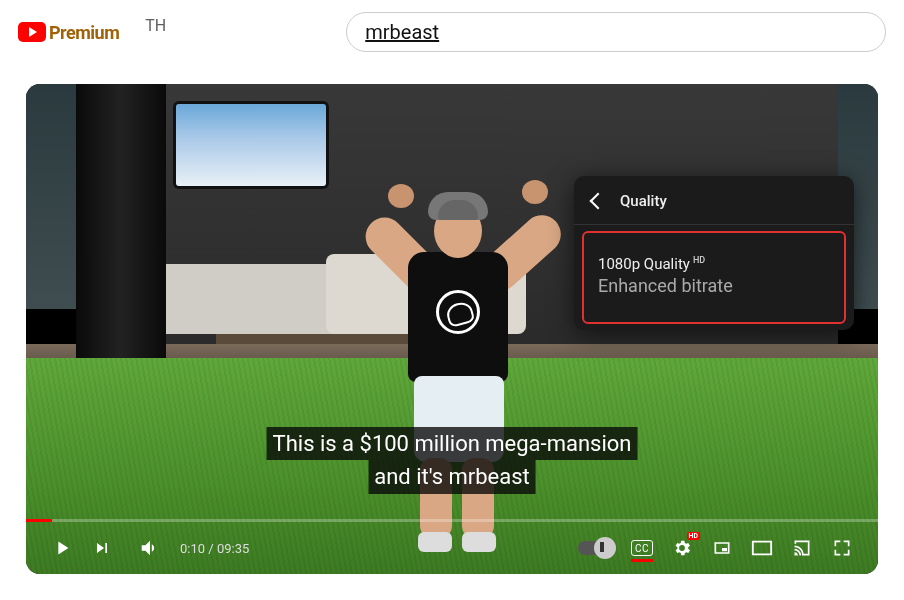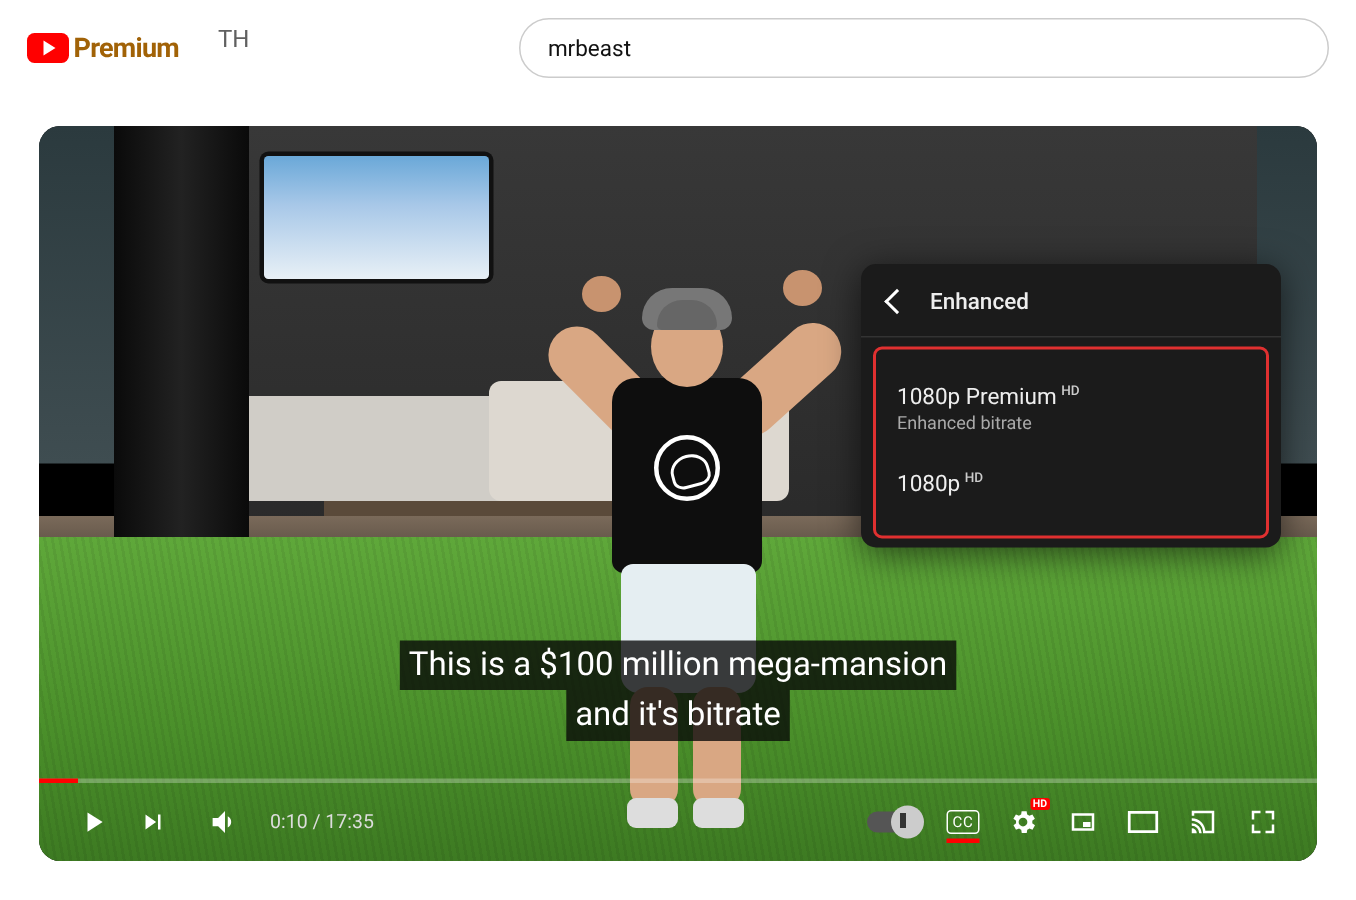--- a/index.html
+++ b/index.html
@@ -14,7 +14,7 @@
 .country-code { font-size: 16px; color: #606060; margin-top: -6px; margin-left: 20px; }
 
 .searchbar { flex: 1; height: 40px; border: 1px solid #ccc; border-radius: 40px; padding: 0 18px; display: flex; align-items: center; background: #fff; max-width: 560px; }
-.searchbar span { font-size: 15px; color: #111; }
+.searchbar span { font-size: 20px; color: #111; text-decoration: underline; }
 
 .player { margin: 18px 26px 0 26px; width: 852px; height: 490px; background: #000; border-radius: 14px; position: relative; overflow: hidden; }
 

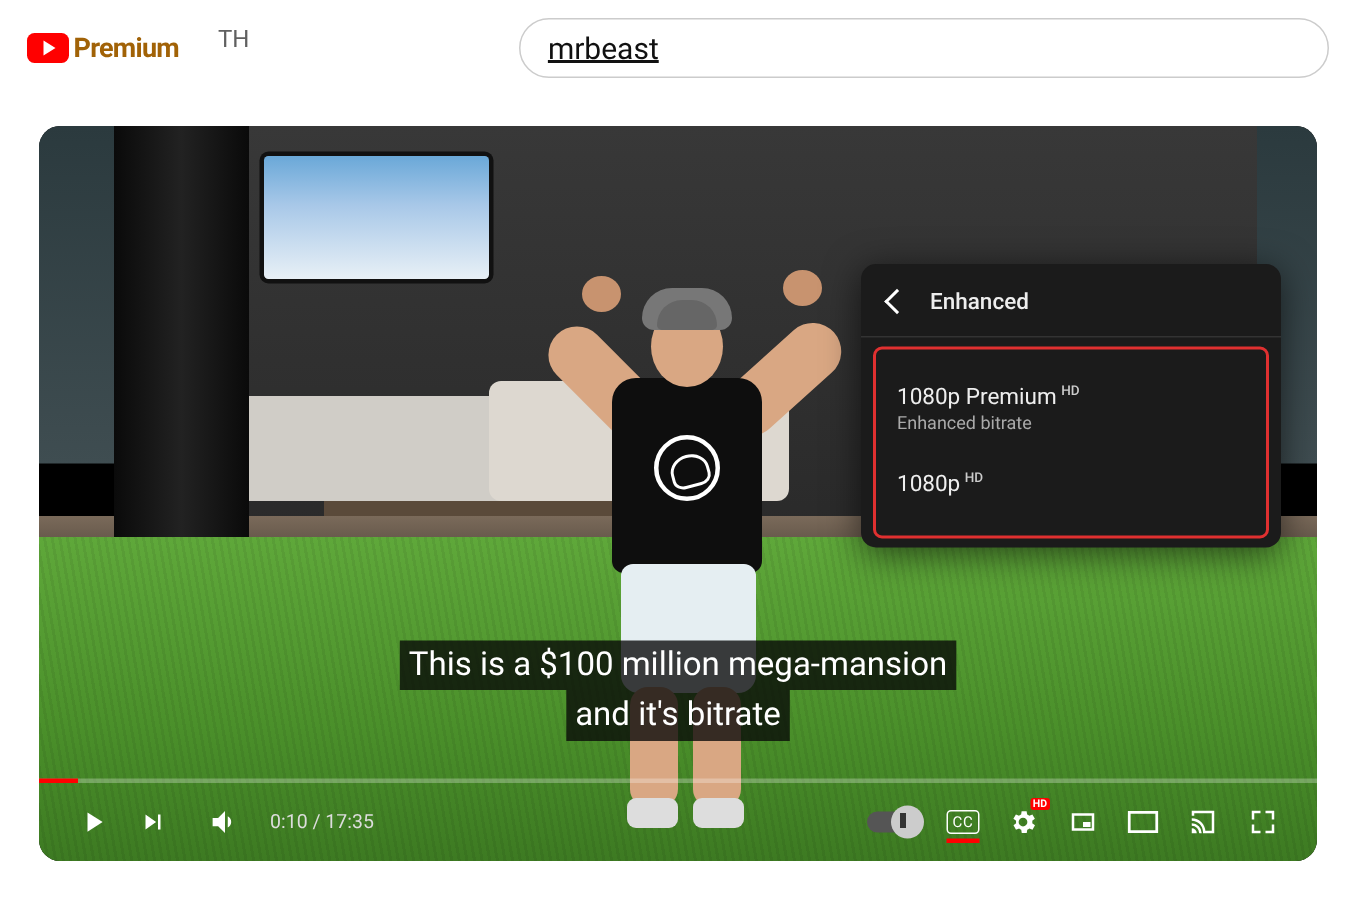--- a/index.html
+++ b/index.html
@@ -139,7 +139,7 @@
   <div class="quality-panel">
     <div class="quality-header">
       <div class="back"></div>
-      <div class="title">Enhanced</div>
+      <div class="title">Quality</div>
     </div>
     <div class="quality-list">
       <div class="quality-item">

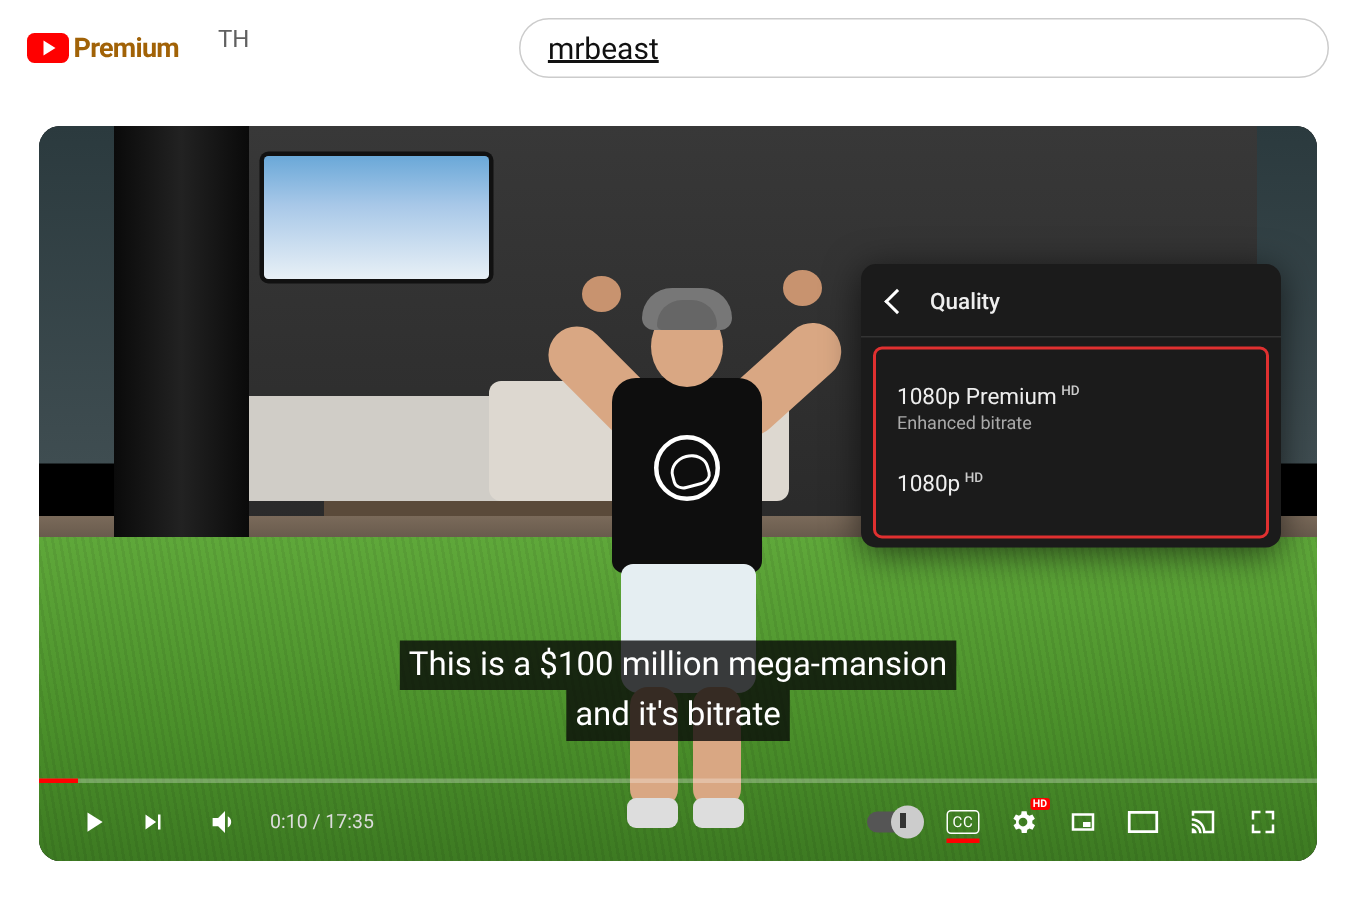--- a/index.html
+++ b/index.html
@@ -143,7 +143,7 @@
     </div>
     <div class="quality-list">
       <div class="quality-item">
-        <span class="main">1080p Premium</span><span class="hd-badge">HD</span>
+        <span class="main">1080p Quality</span><span class="hd-badge">HD</span>
         <span class="sub">Enhanced bitrate</span>
       </div>
       <div class="quality-item">

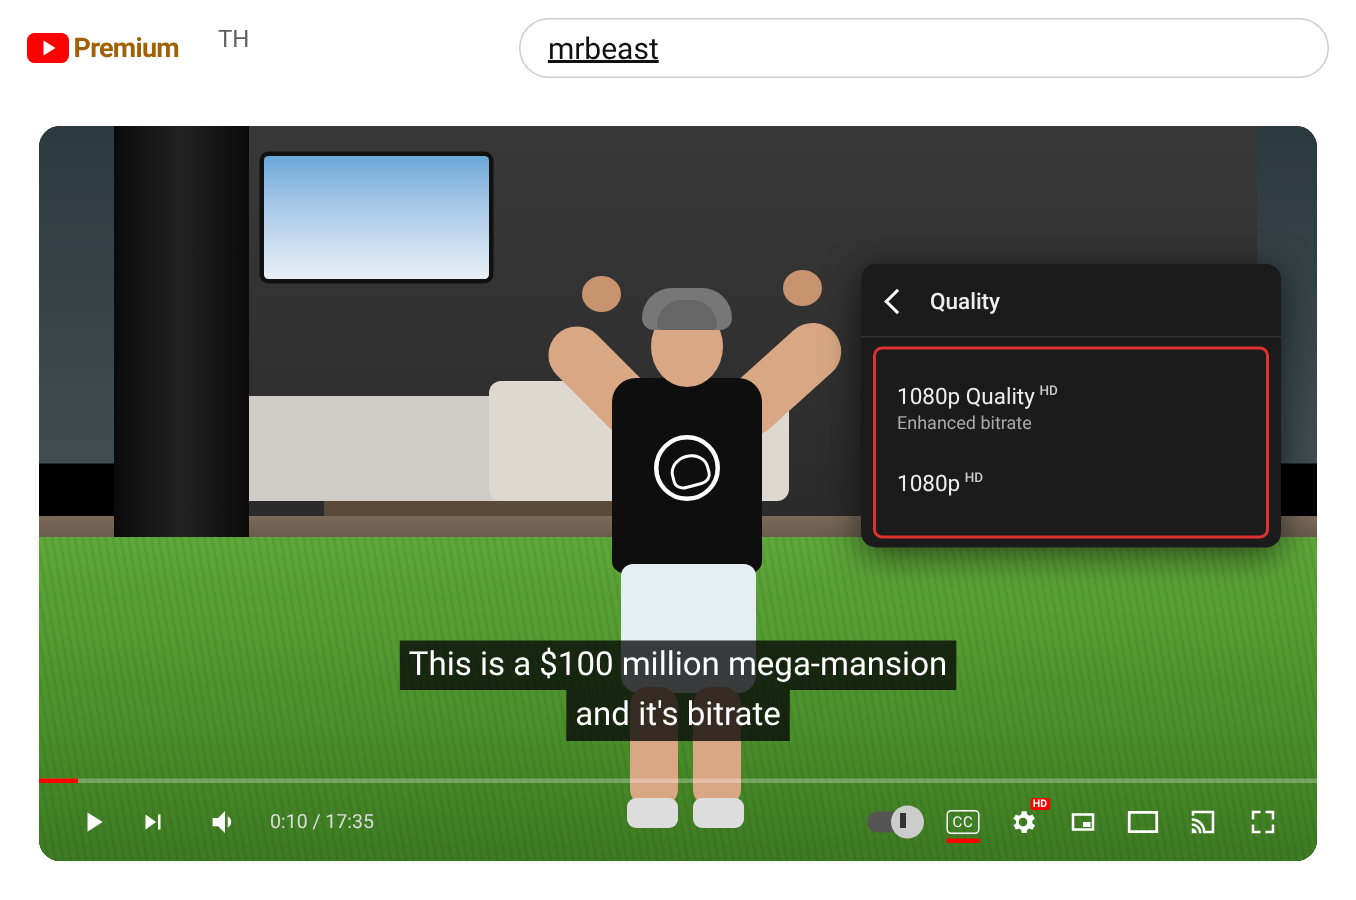--- a/index.html
+++ b/index.html
@@ -60,7 +60,7 @@
 .quality-list { padding: 10px 0 14px 0; margin: 6px 8px; border: 2.5px solid #e03030; border-radius: 6px; }
 .quality-item { padding: 12px 14px; font-size: 15px; cursor: pointer; }
 .quality-item .main { display: inline-block; }
-.quality-item .sub { display: block; font-size: 12px; color: #aaa; margin-top: 2px; }
+.quality-item .sub { display: block; font-size: 18px; color: #aaa; margin-top: 2px; }
 .quality-item .hd-badge { font-size: 9px; vertical-align: super; margin-left: 3px; color: #ccc; font-weight: 500; }
 
 .controls { position: absolute; left: 0; right: 0; bottom: 0; height: 52px; display: flex; align-items: center; padding: 0 18px; color: #fff; }

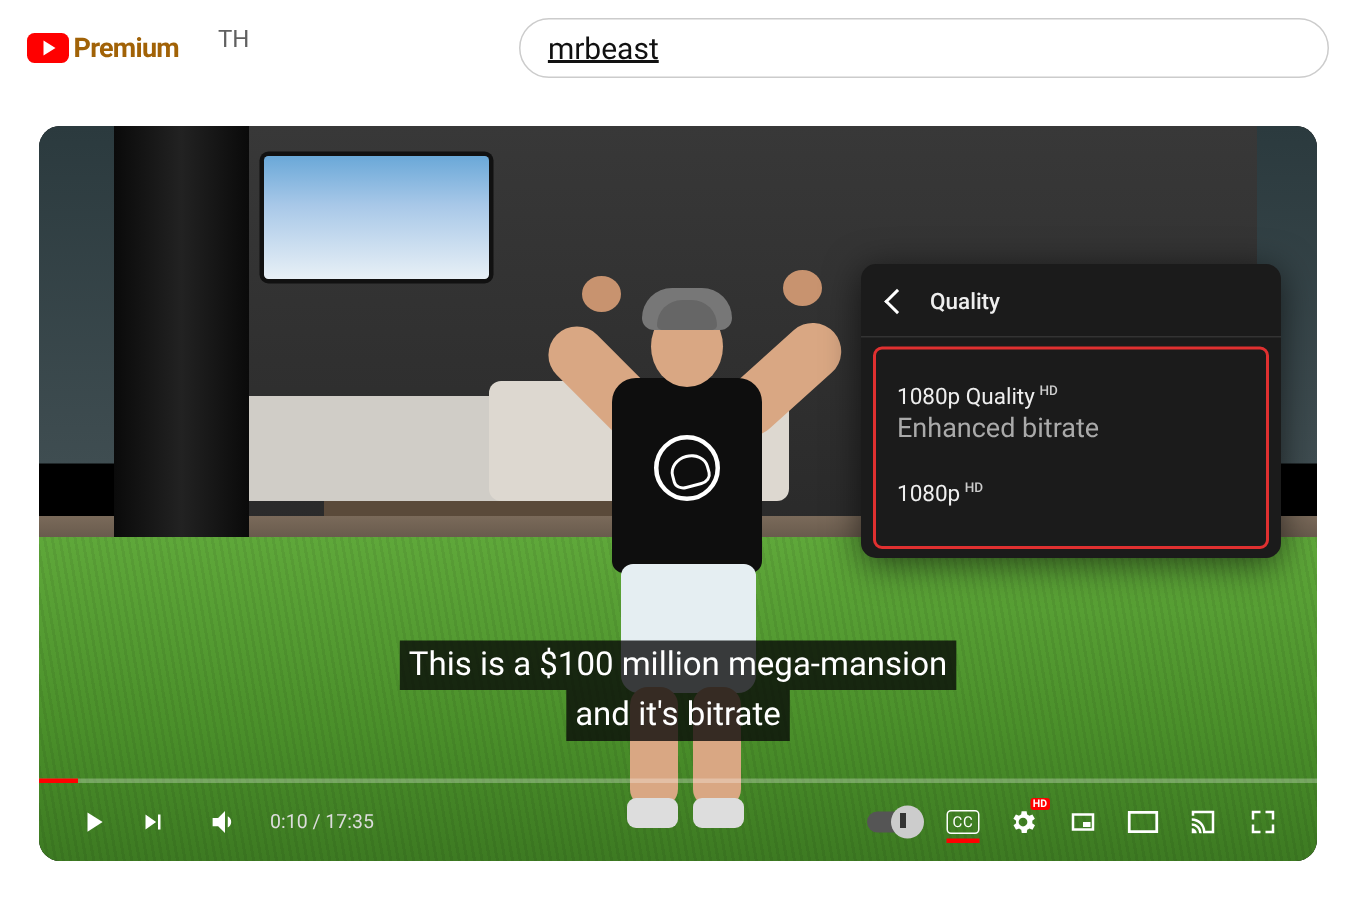--- a/index.html
+++ b/index.html
@@ -146,9 +146,6 @@
         <span class="main">1080p Quality</span><span class="hd-badge">HD</span>
         <span class="sub">Enhanced bitrate</span>
       </div>
-      <div class="quality-item">
-        <span class="main">1080p</span><span class="hd-badge">HD</span>
-      </div>
     </div>
   </div>
 

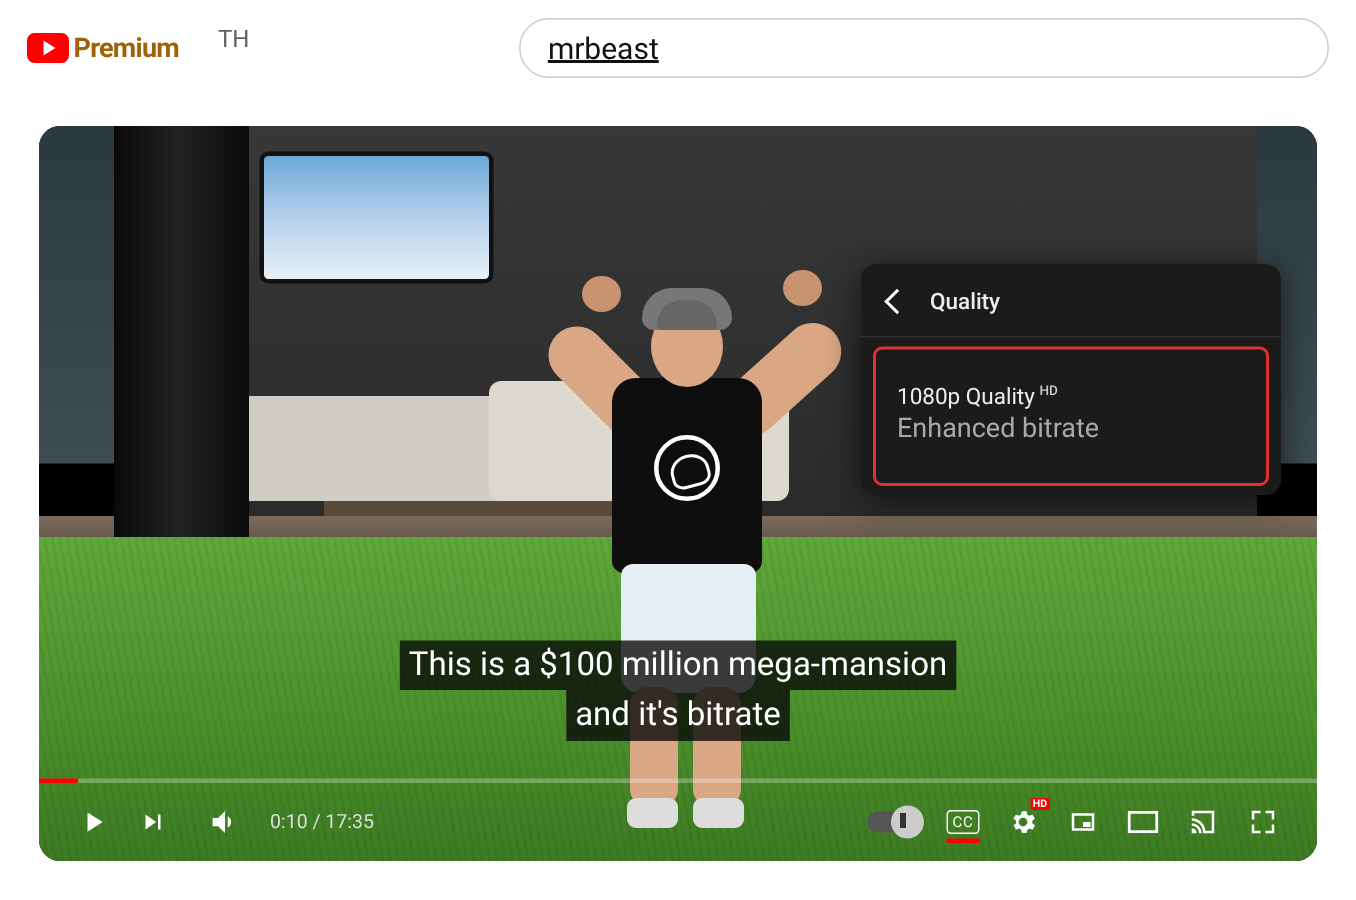--- a/index.html
+++ b/index.html
@@ -133,7 +133,7 @@
 
   <div class="captions">
     <span>This is a $100 million mega-mansion</span><br>
-    <span>and it's bitrate</span>
+    <span>and it's mrbeast</span>
   </div>
 
   <div class="quality-panel">

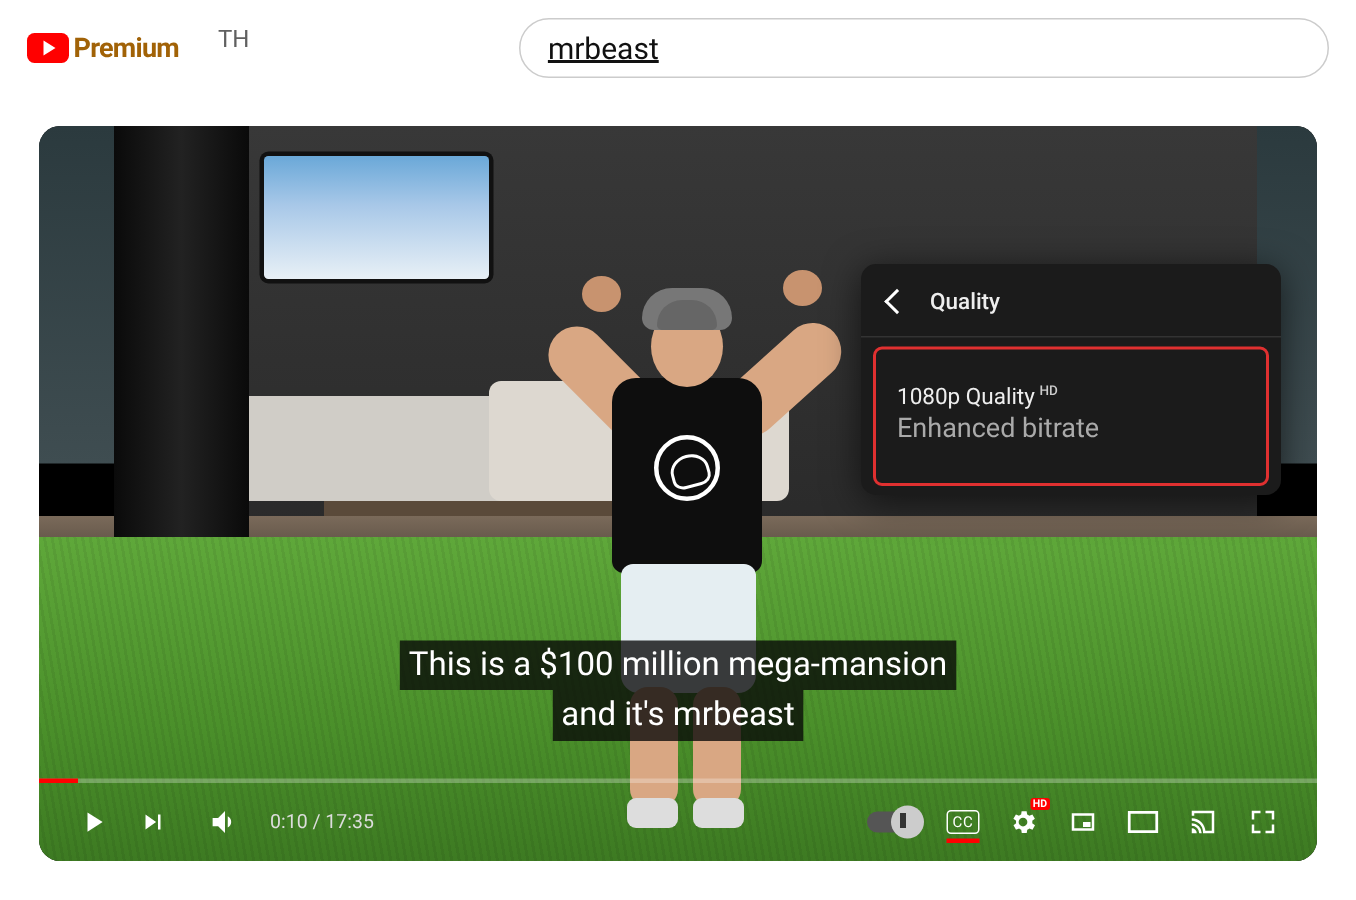--- a/index.html
+++ b/index.html
@@ -170,7 +170,7 @@
         </svg>
     </div>
     <div class="time">
-      <span>0:10</span><span> / </span><span>17:35</span>
+      <span>0:10</span><span> / </span><span>09:35</span>
     </div>
 
     <div class="spacer"></div>

